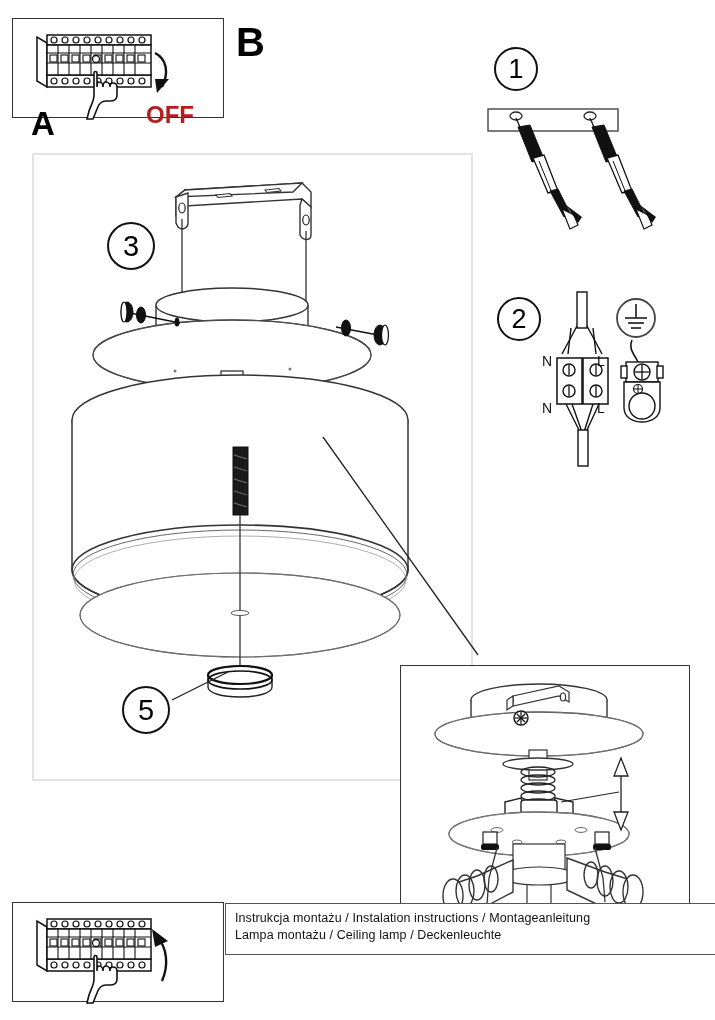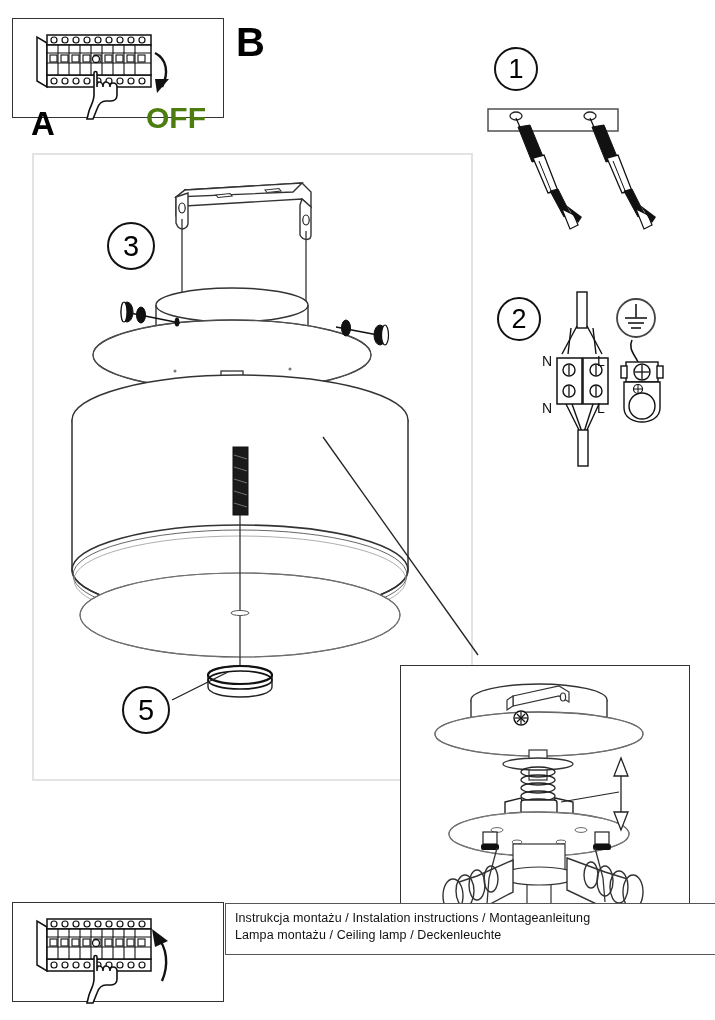--- a/index.html
+++ b/index.html
@@ -64,9 +64,9 @@
   .letter-b { left: 236px; top: 22px; font-size: 40px; }
   .word {
     position: absolute;
-    font-size: 30px;
+    font-size: 24px;
     font-weight: bold;
-    color: #4d7c0f;
+    color: #b91c1c;
     line-height: 1;
   }
   .word-off { left: 133px; top: 84px; }

